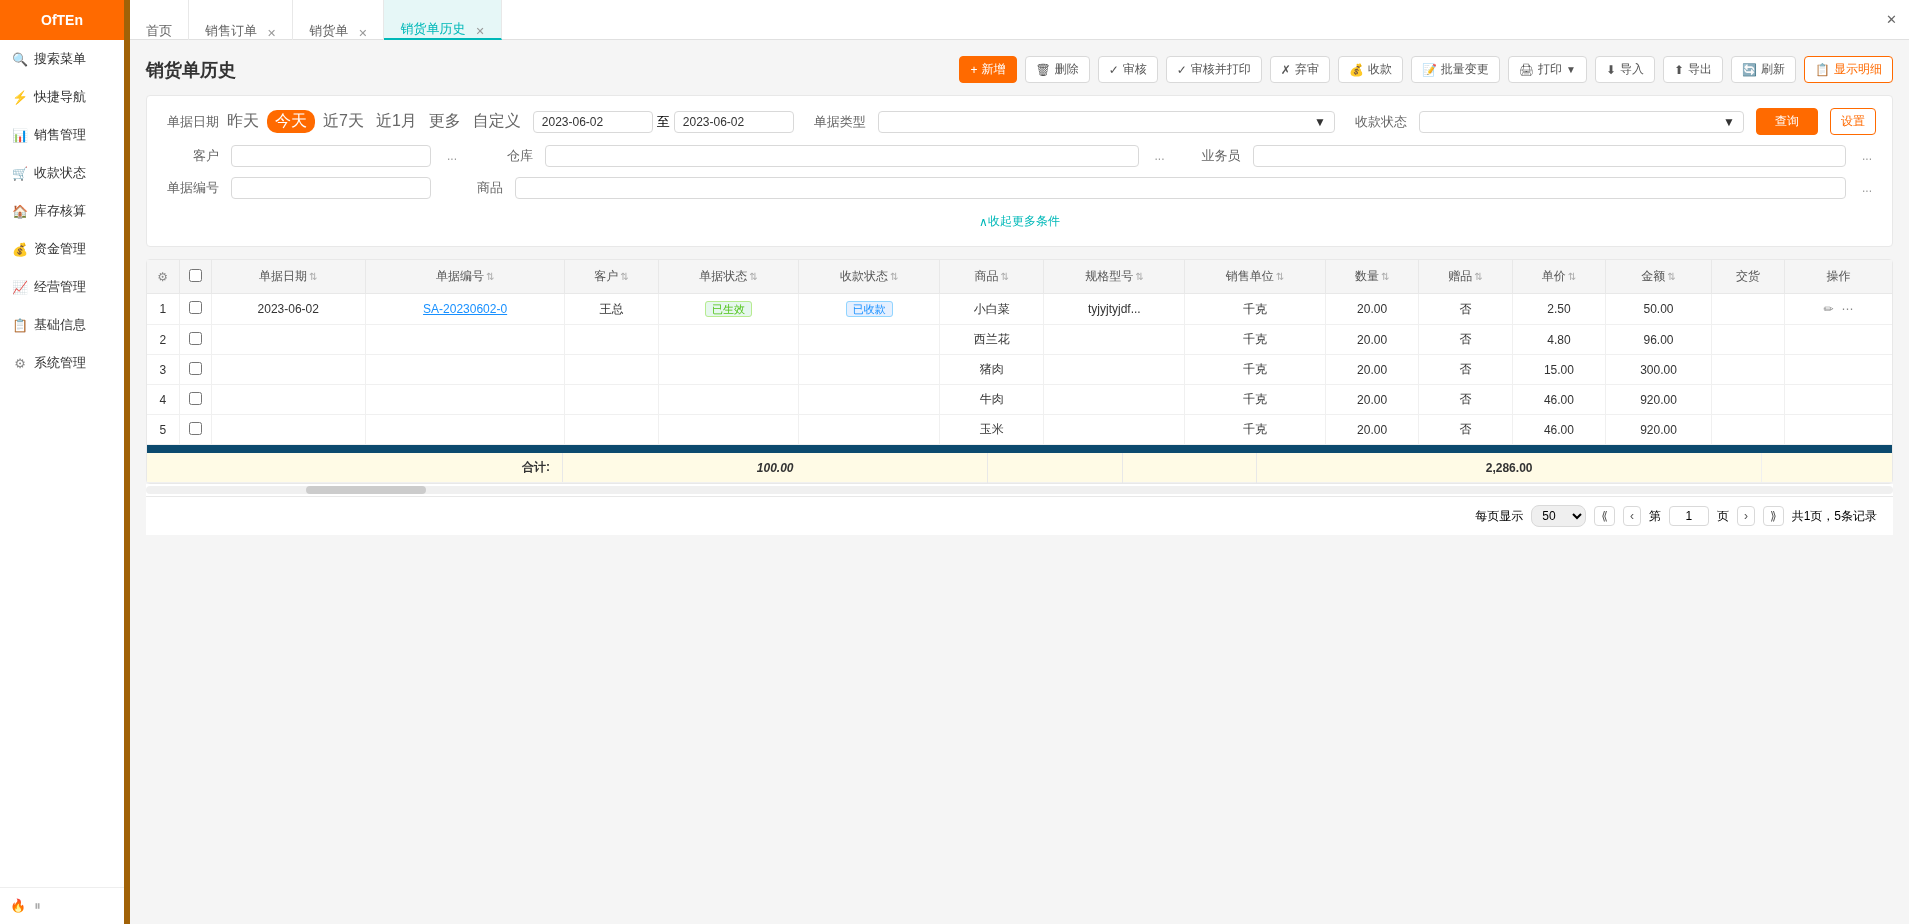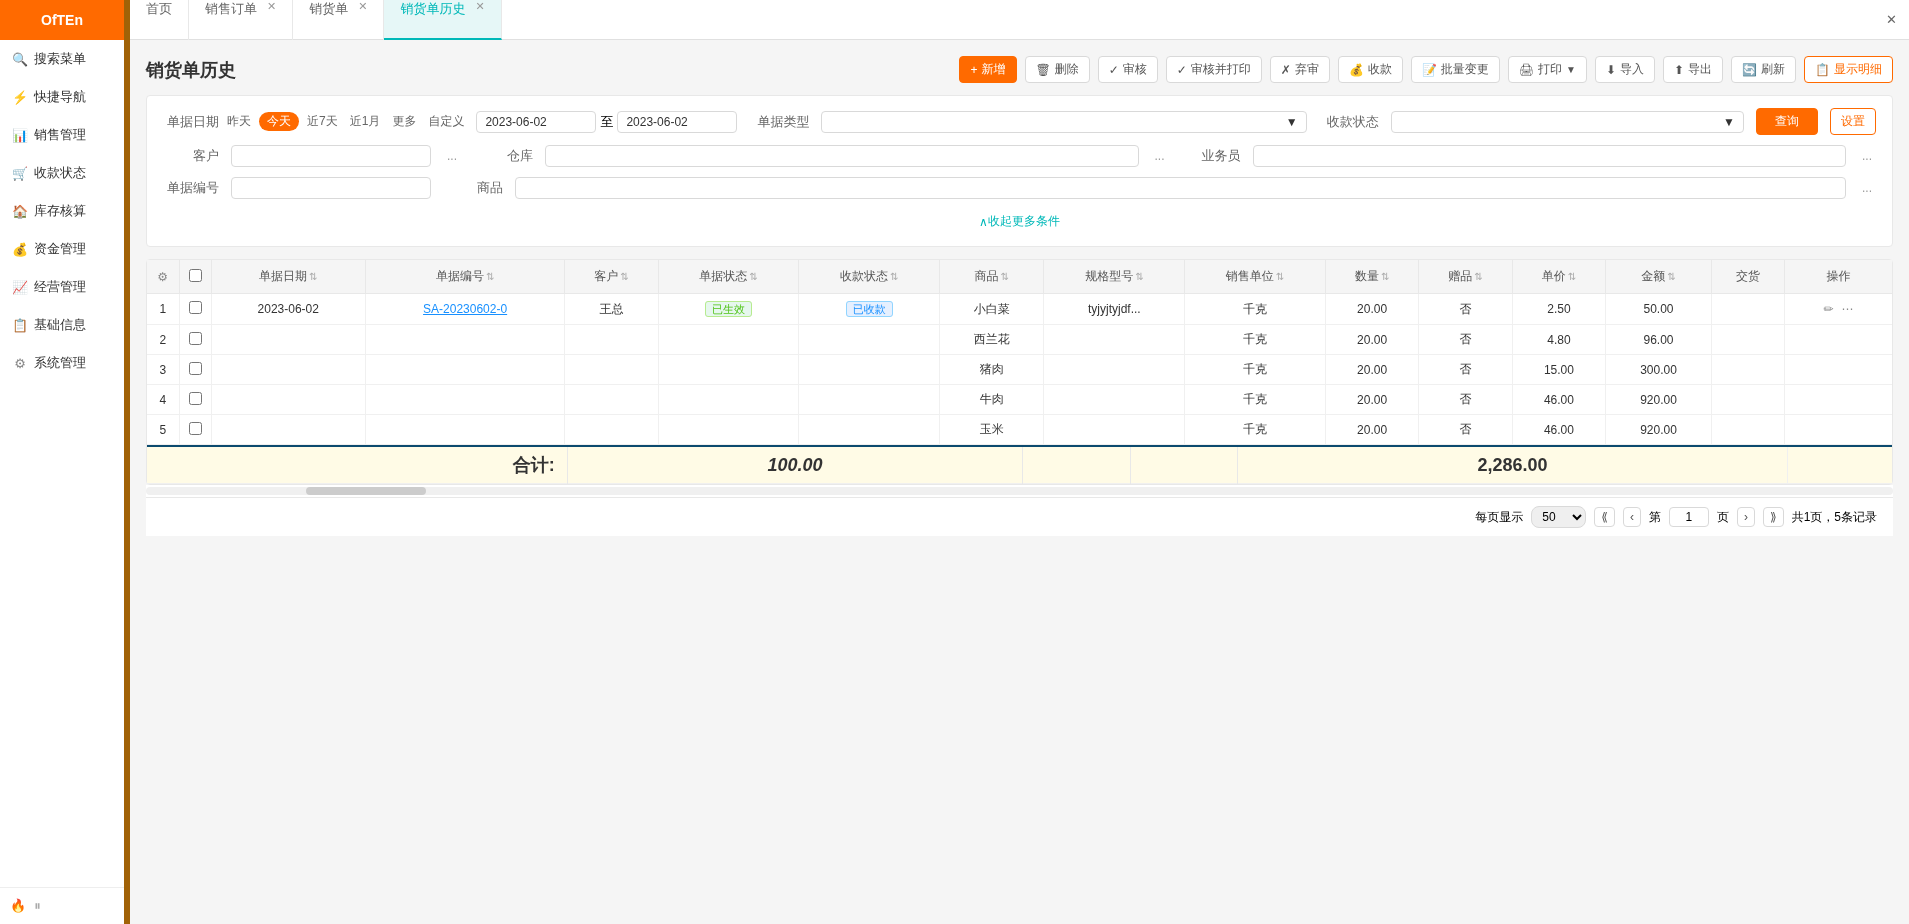--- a/index.html
+++ b/index.html
@@ -17,7 +17,7 @@
 
     
     .tab-bar { background: #fff; border-bottom: 1px solid #e0e0e0; display: flex; align-items: center; height: 40px; padding-left: 0; }
-    .tab { padding: 0 16px; height: 40px; display: flex; align-items: flex-start; gap: 6px; cursor: pointer; font-size: 13px; color: #666; border-right: 1px solid #e8e8e8; }
+    .tab { padding: 0 16px; height: 40px; display: flex; align-items: flex-end; gap: 6px; cursor: pointer; font-size: 13px; color: #666; border-right: 1px solid #e8e8e8; }
     .tab.active { background: #e6f7f7; color: #00b8b8; border-bottom: 2px solid #00b8b8; }
     .tab-close { font-size: 11px; color: #999; cursor: pointer; margin-left: 4px; }
     .tab-bar-close { margin-left: auto; padding: 0 12px; cursor: pointer; color: #666; }

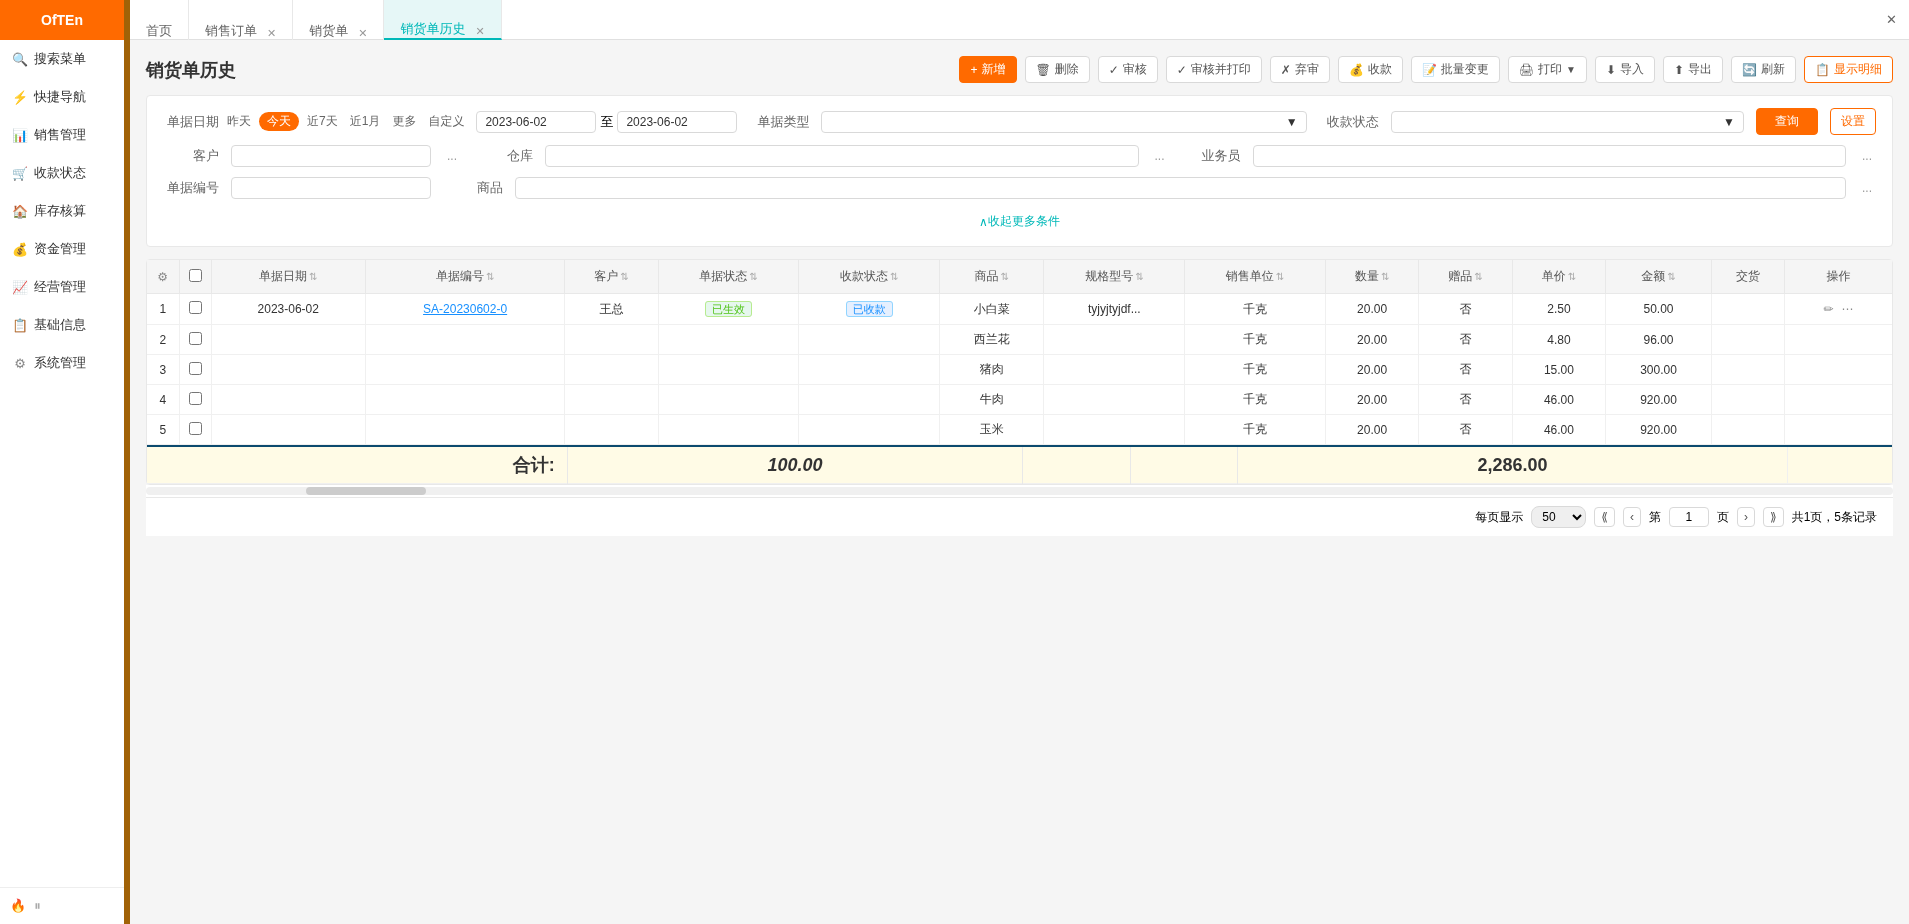--- a/index.html
+++ b/index.html
@@ -41,7 +41,7 @@
     .filter-input { border: 1px solid #d9d9d9; border-radius: 4px; padding: 3px 8px; font-size: 12px; color: #333; min-width: 120px; }
     .filter-date-range { display: flex; align-items: center; gap: 4px; }
     .date-shortcuts { display: flex; align-items: center; gap: 4px; margin-right: 4px; }
-    .date-shortcut { font-size: 12px; color: #666; cursor: pointer; padding: 1px 4px; border-radius: 3px; }
+    .date-shortcut { font-size: 16px; color: #666; cursor: pointer; padding: 1px 4px; border-radius: 3px; }
     .date-shortcut.active { background: #ff6a00; color: #fff; border-radius: 10px; padding: 1px 8px; }
     .filter-select { border: 1px solid #d9d9d9; border-radius: 4px; padding: 3px 8px; font-size: 12px; color: #333; min-width: 120px; display: flex; align-items: center; justify-content: space-between; cursor: pointer; }
     .filter-more { display: flex; align-items: center; justify-content: center; color: #00b8b8; cursor: pointer; font-size: 12px; padding: 4px 0; }

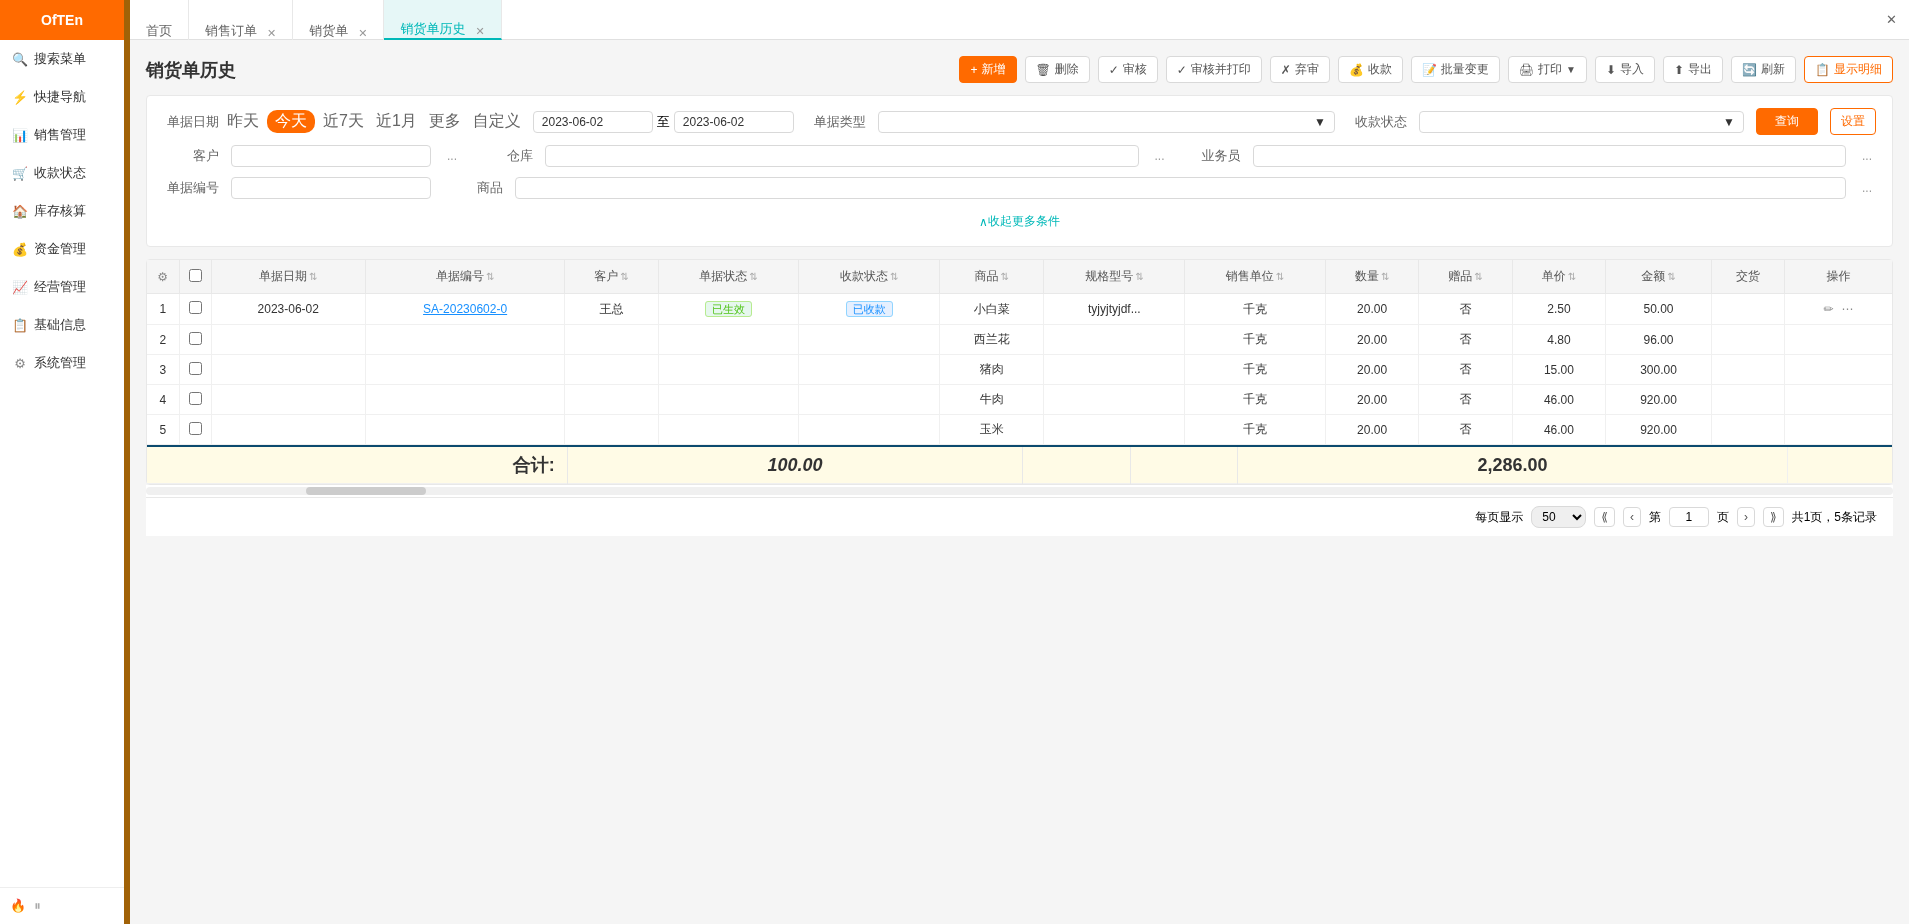--- a/index.html
+++ b/index.html
@@ -465,7 +465,7 @@
           </tbody>
       </table>
 
-      <table style="width:100%;border-collapse:collapse;font-size:18px;border-top:2px solid #0c4a6e;">
+      <table style="width:100%;border-collapse:collapse;font-size:12px;border-top:8px solid #0c4a6e;">
         <tbody>
             <tr class="sum-row">
           <td colspan="10" style="text-align:right;padding:6px 12px;border-right:1px solid #e8e8e8;"><span>合计:</span></td>

